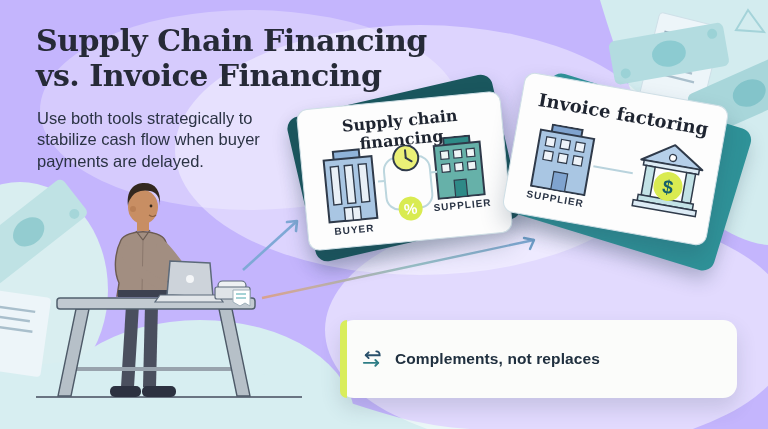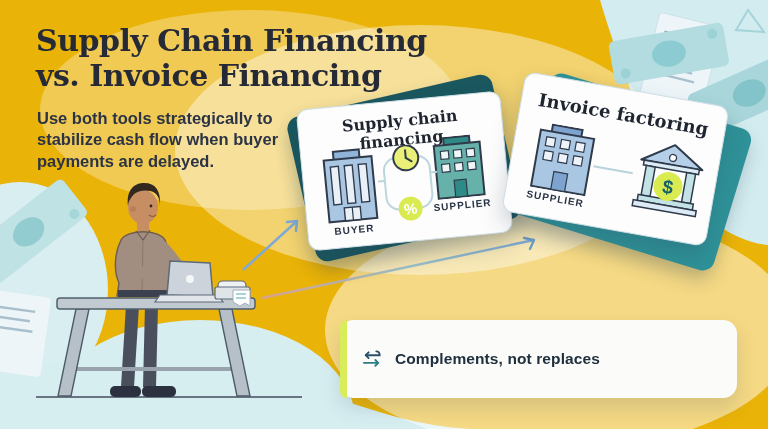--- a/index.html
+++ b/index.html
@@ -5,7 +5,7 @@
   html,body{margin:0;padding:0;background:#888;}
   #canvas{
     position:relative;width:768px;height:429px;overflow:hidden;
-    background:#eab308;font-family:"Liberation Sans",sans-serif;
+    background:#c4b5fd;font-family:"Liberation Sans",sans-serif;
   }
   .layer{position:absolute;inset:0;width:768px;height:429px;pointer-events:none;}
 

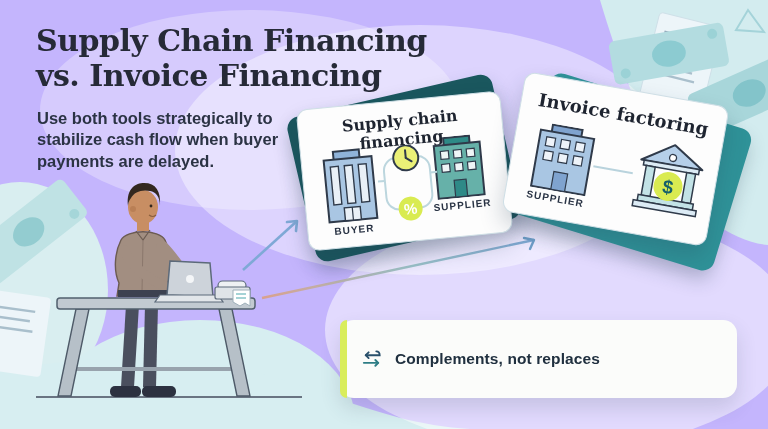--- a/index.html
+++ b/index.html
@@ -18,7 +18,6 @@
   #page-subtitle{
     margin:14px 0 0 1px;width:244px;font-size:16.5px;line-height:1.32;
     color:#2b3344;
-    font-weight:bold;
   }
 
   

